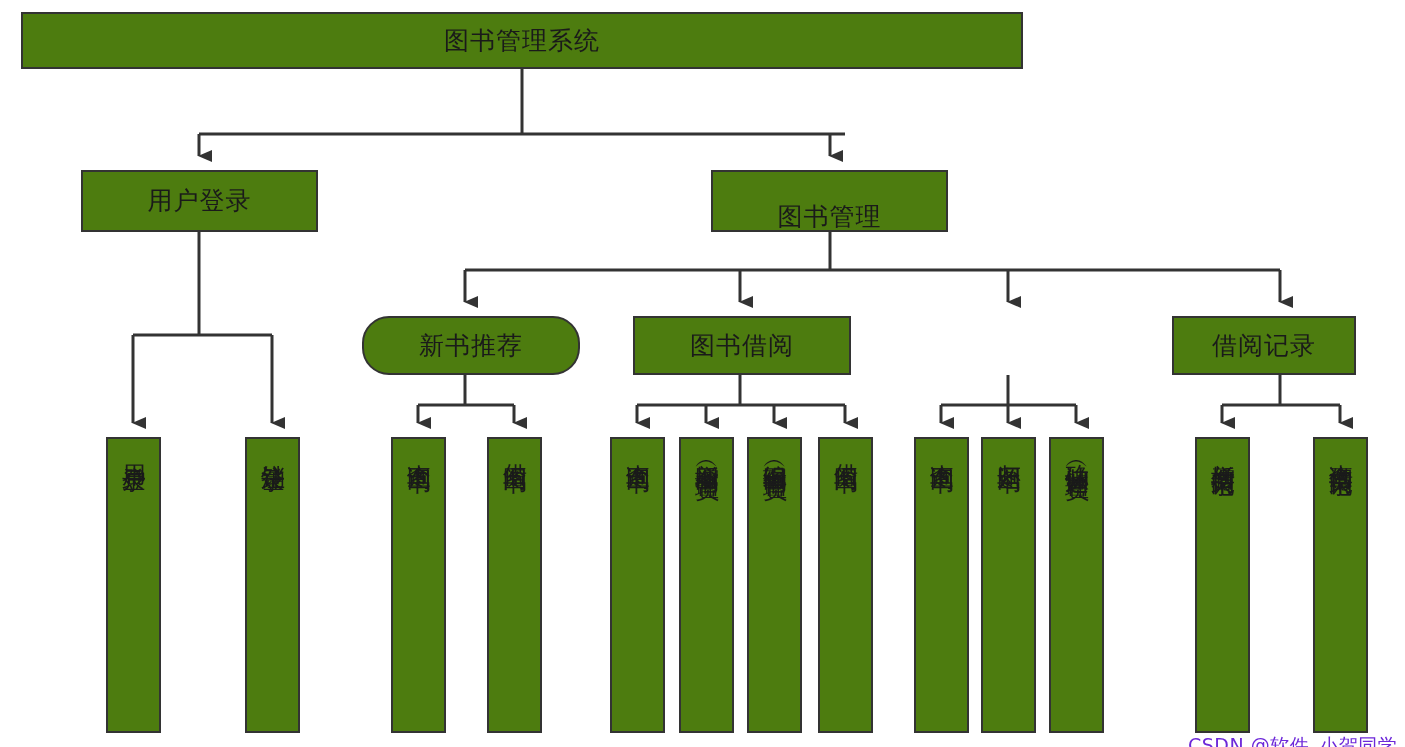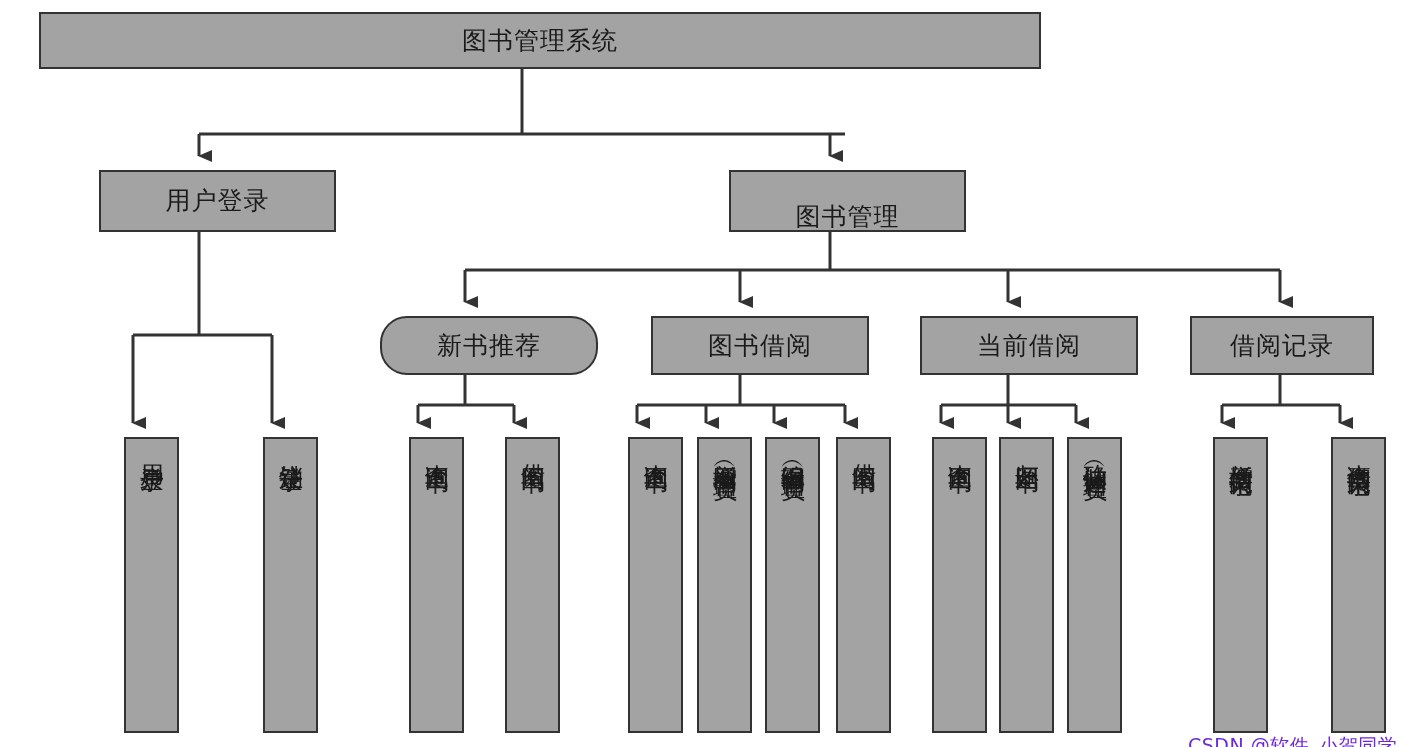--- a/index.html
+++ b/index.html
@@ -27,13 +27,12 @@
   .node {
     position: absolute;
     box-sizing: border-box;
-    background: #a3a3a3;
+    background: #4d7c0f;
     border: 2.5px solid #333333;
     display: flex;
     align-items: center;
     justify-content: center;
     color: #1a1a1a;
-    margin-left: 18px;
   }
   .node.horiz .node-label {
     font-size: 25px;

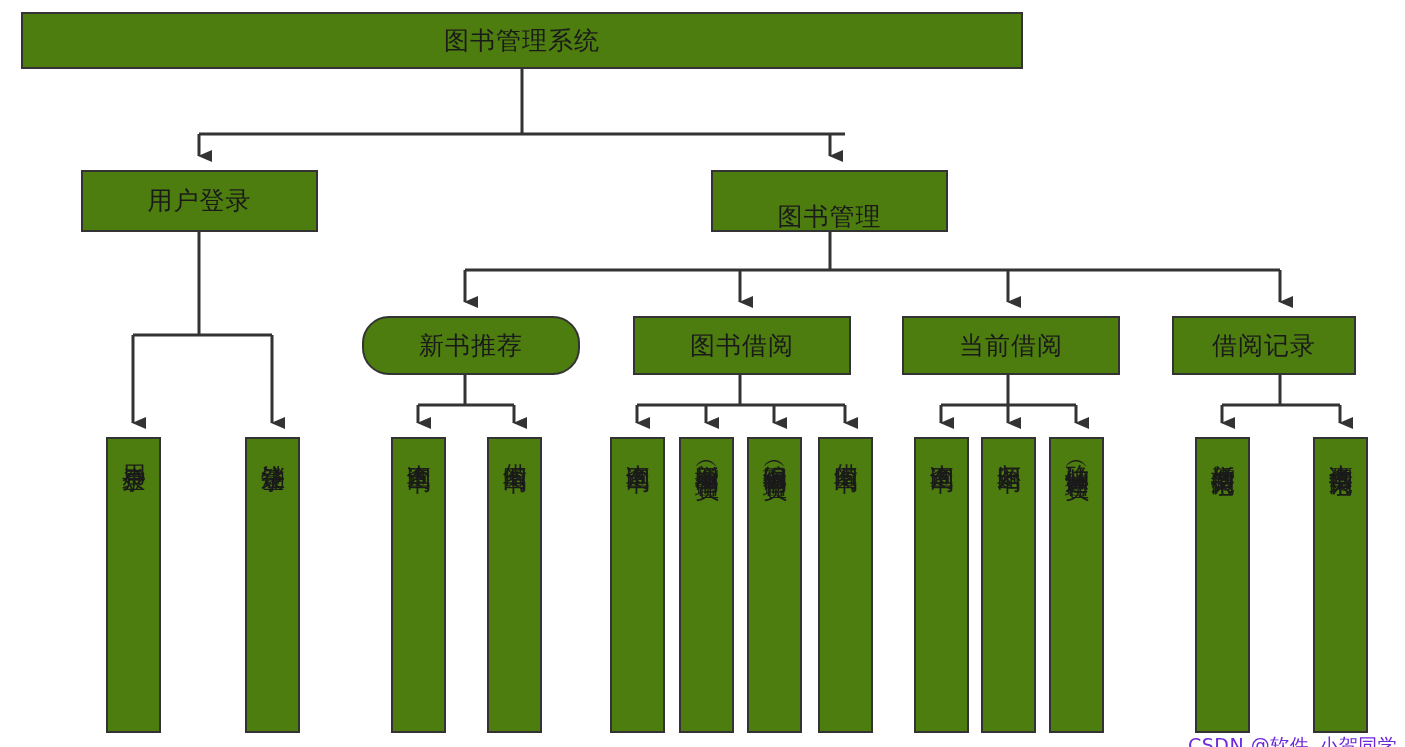--- a/index.html
+++ b/index.html
@@ -137,9 +137,6 @@
   <div class="node horiz" style="left:633px; top:316px; width:218px; height:59px;text-align:right;">
     <span class="node-label">图书借阅</span>
   </div>
-  <div class="node horiz" style="left:902px; top:316px; width:218px; height:59px;">
-    <span class="node-label">当前借阅</span>
-  </div>
   <div class="node horiz" style="left:1172px; top:316px; width:184px; height:59px;">
     <span class="node-label">借阅记录</span>
   </div>

